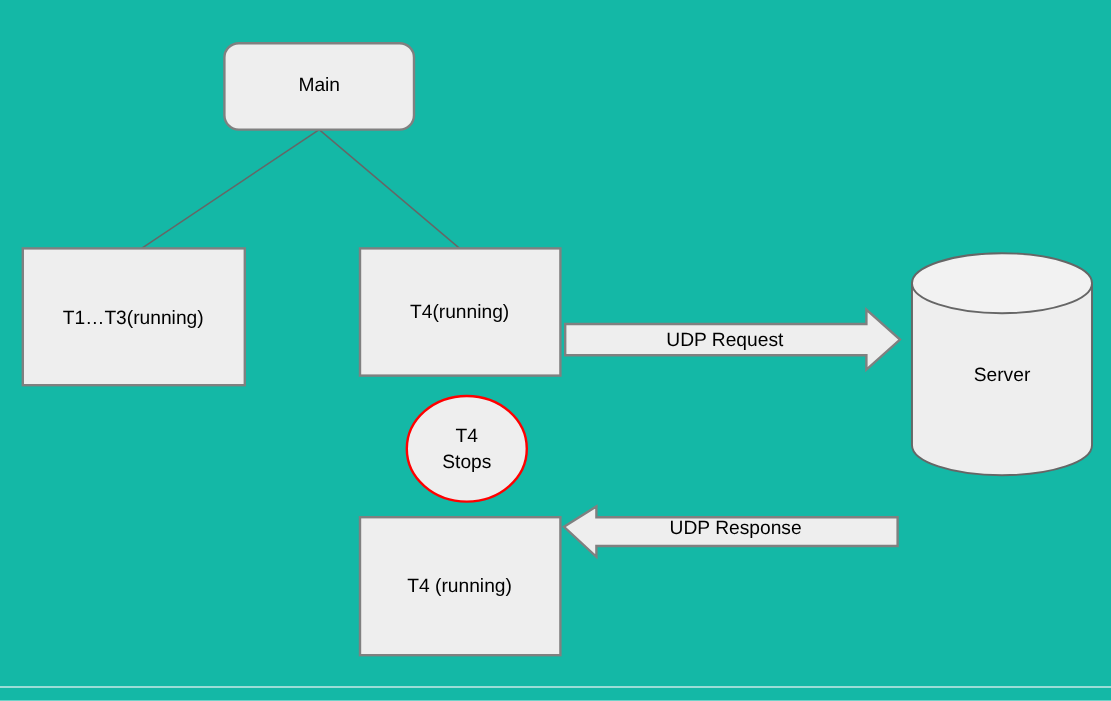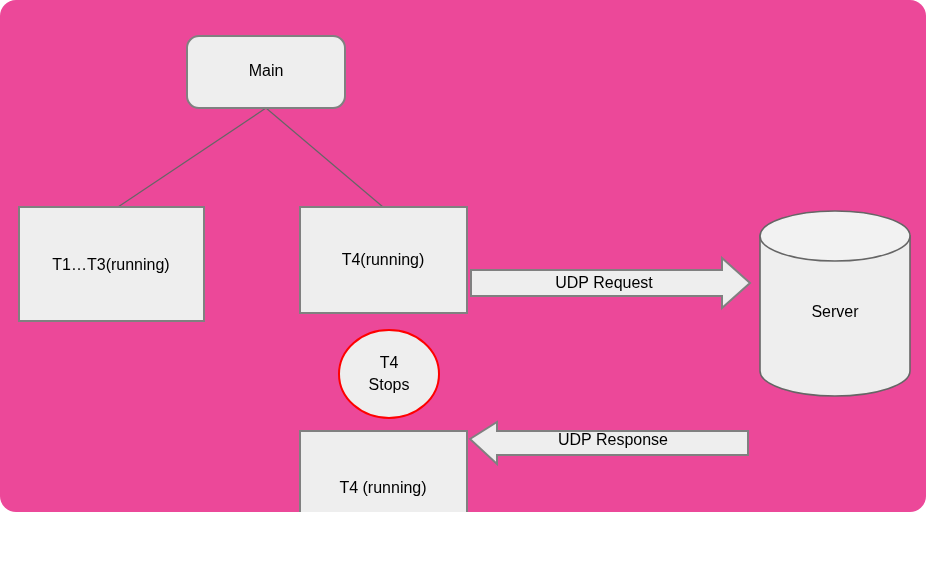--- a/index.html
+++ b/index.html
@@ -13,10 +13,9 @@
   #canvas {
     position: relative;
     width: 926px;
-    height: 512px;
-    background: #ec4899;
+    height: 584px;
+    background: #14b8a6;
     overflow: hidden;
-    border-radius: 16px;
   }
   svg#diagram {
     position: absolute;

